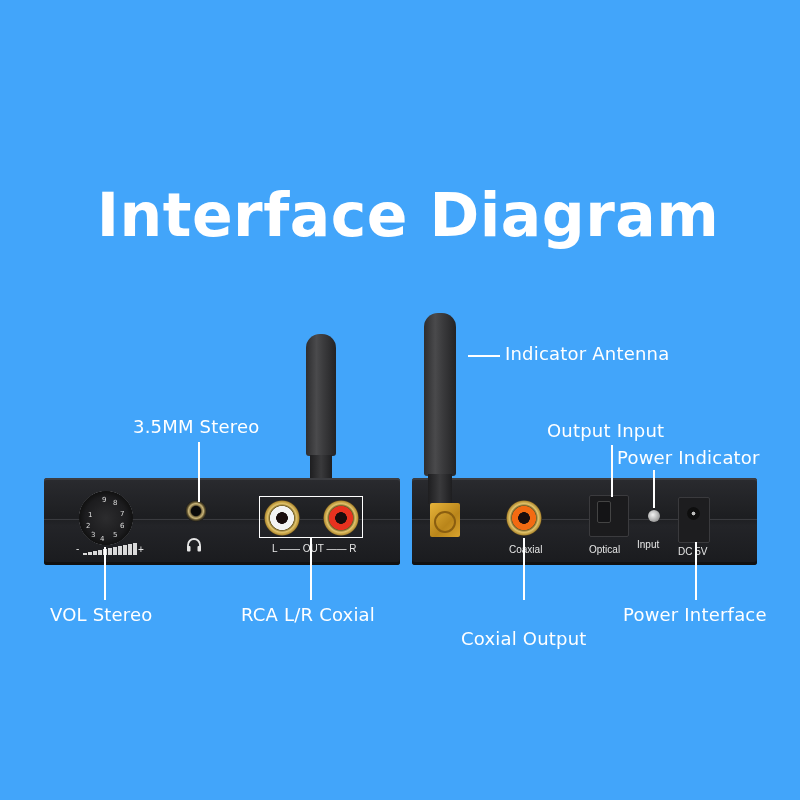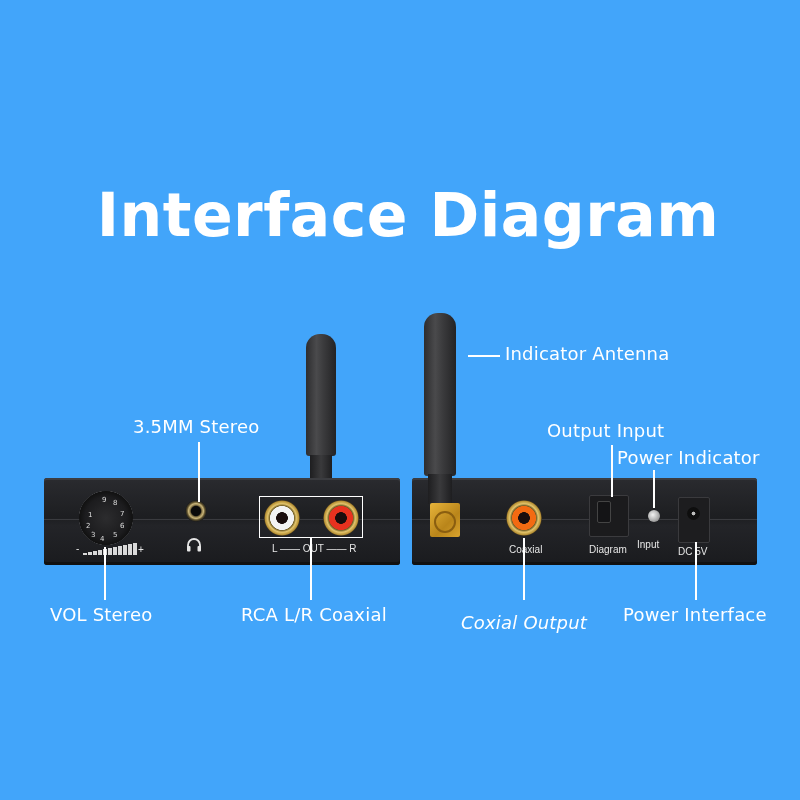--- a/index.html
+++ b/index.html
@@ -171,7 +171,7 @@
 <span class="dev-text" style="left:509px; top:544px;">Coaxial</span>
 
 <div class="optical" style="left:589px; top:495px; width:40px; height:42px;"></div>
-<span class="dev-text" style="left:589px; top:544px;">Diagram</span>
+<span class="dev-text" style="left:589px; top:544px;">Optical</span>
 
 <div class="led" style="left:648px; top:510px; width:12px; height:12px;"></div>
 <span class="dev-text" style="left:637px; top:539px;">Input</span>

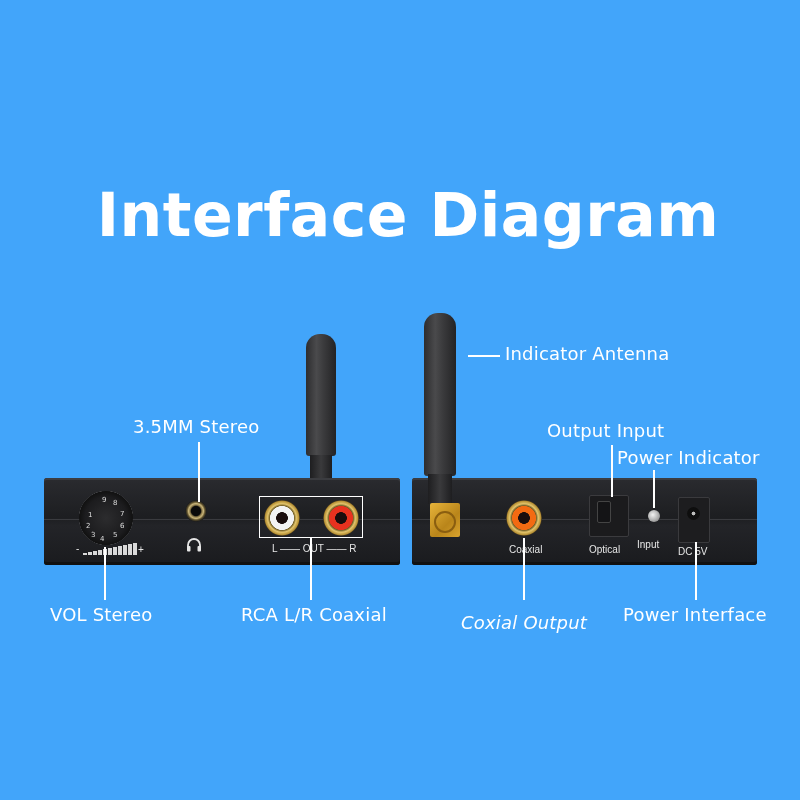--- a/index.html
+++ b/index.html
@@ -195,7 +195,7 @@
 <span class="label" style="left:50px; top:604px;">VOL Stereo</span>
 
 <div class="vline" style="left:310px; top:538px; height:62px;"></div>
-<span class="label" style="left:241px; top:604px;">RCA L/R Coaxial</span>
+<span class="label" style="left:241px; top:604px;">RCA L/R Coxial</span>
 
 <div class="vline" style="left:523px; top:538px; height:62px;"></div>
 <span class="label" style="left:461px; top:612px;font-style:italic;">Coxial Output</span>

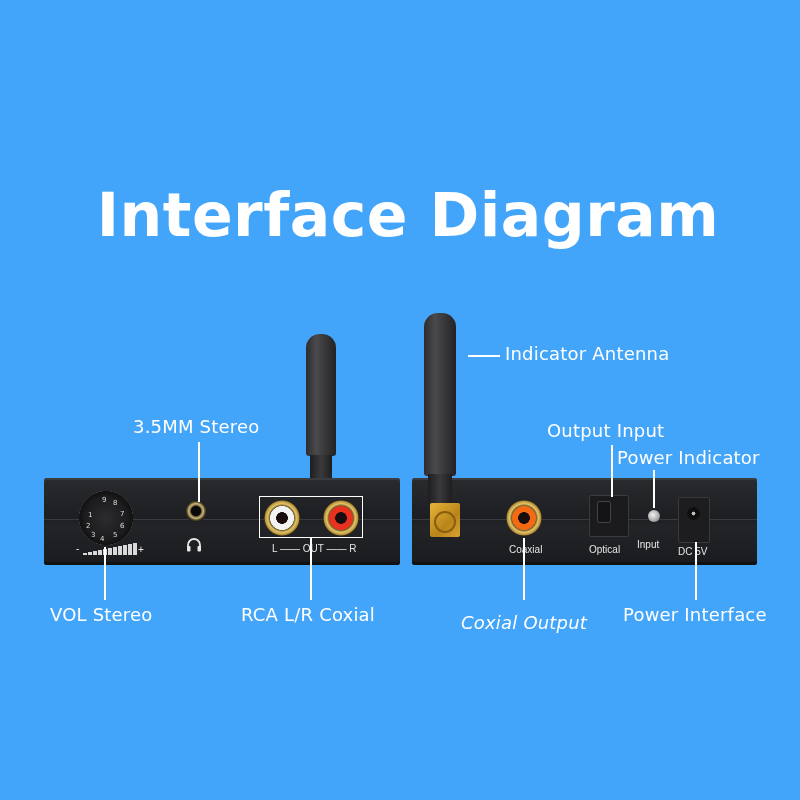--- a/index.html
+++ b/index.html
@@ -198,7 +198,7 @@
 <span class="label" style="left:241px; top:604px;">RCA L/R Coxial</span>
 
 <div class="vline" style="left:523px; top:538px; height:62px;"></div>
-<span class="label" style="left:461px; top:612px;font-style:italic;">Coxial Output</span>
+<span class="label" style="left:461px; top:628px;">Coxial Output</span>
 
 <div class="vline" style="left:695px; top:542px; height:58px;"></div>
 <span class="label" style="left:623px; top:604px;">Power Interface</span>

